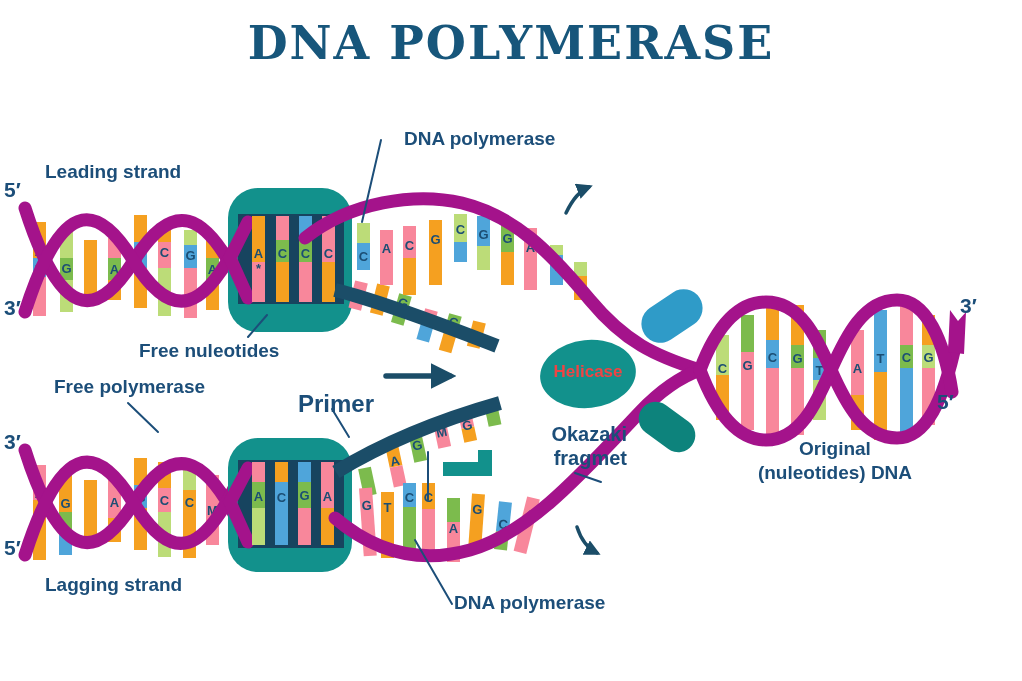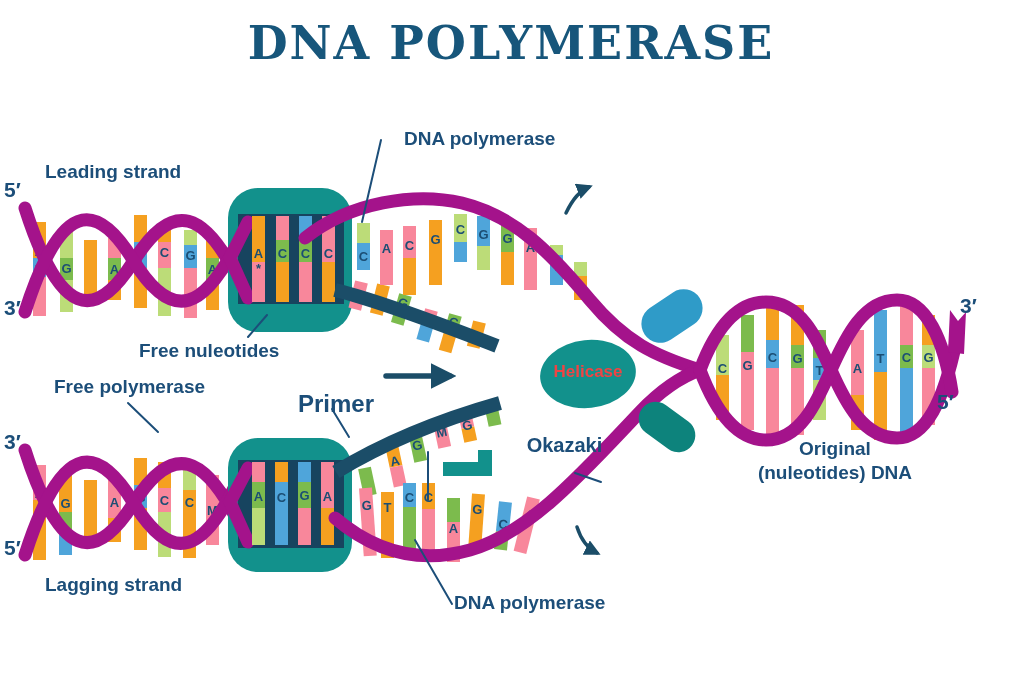--- a/index.html
+++ b/index.html
@@ -441,7 +441,7 @@
     <span style="display:block">(nuleotides) DNA</span>
   </div>
 
-  <div class="lbl two-line" style="left:502px;top:433px;width:125px;font-size:20px;">
+  <div class="lbl two-line" style="left:502px;top:422px;width:125px;font-size:20px;text-align:right;">
     <span style="display:block">Okazaki</span>
   </div>
 

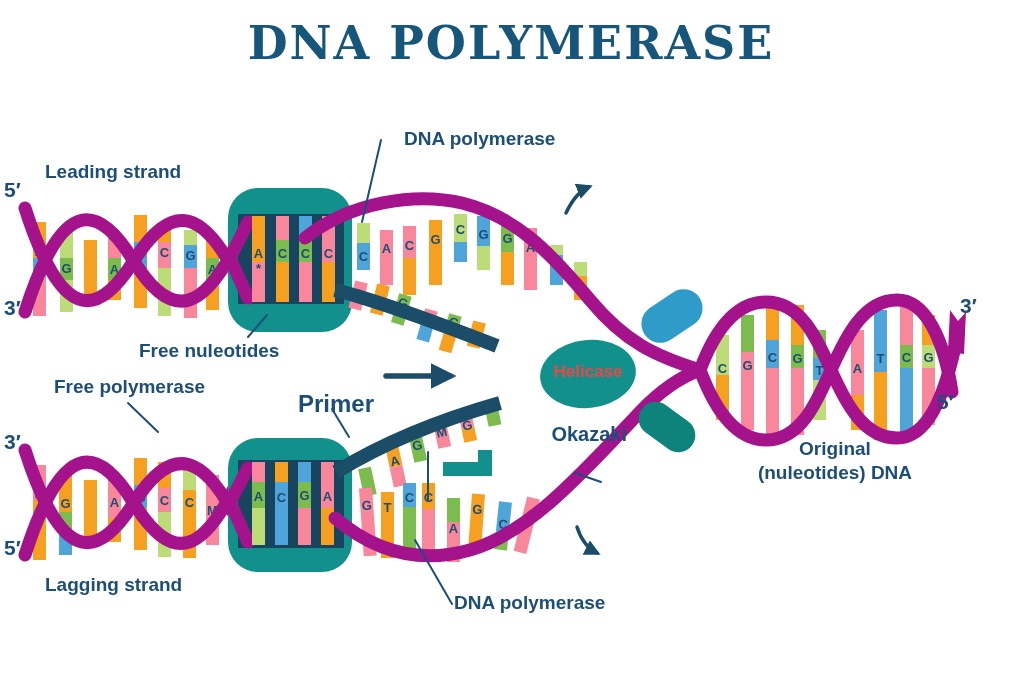--- a/index.html
+++ b/index.html
@@ -443,6 +443,7 @@
 
   <div class="lbl two-line" style="left:502px;top:422px;width:125px;font-size:20px;text-align:right;">
     <span style="display:block">Okazaki</span>
+    <span style="display:block">fragmet</span>
   </div>
 
   <div class="prime" style="left:4px;top:430px;">3′</div>

